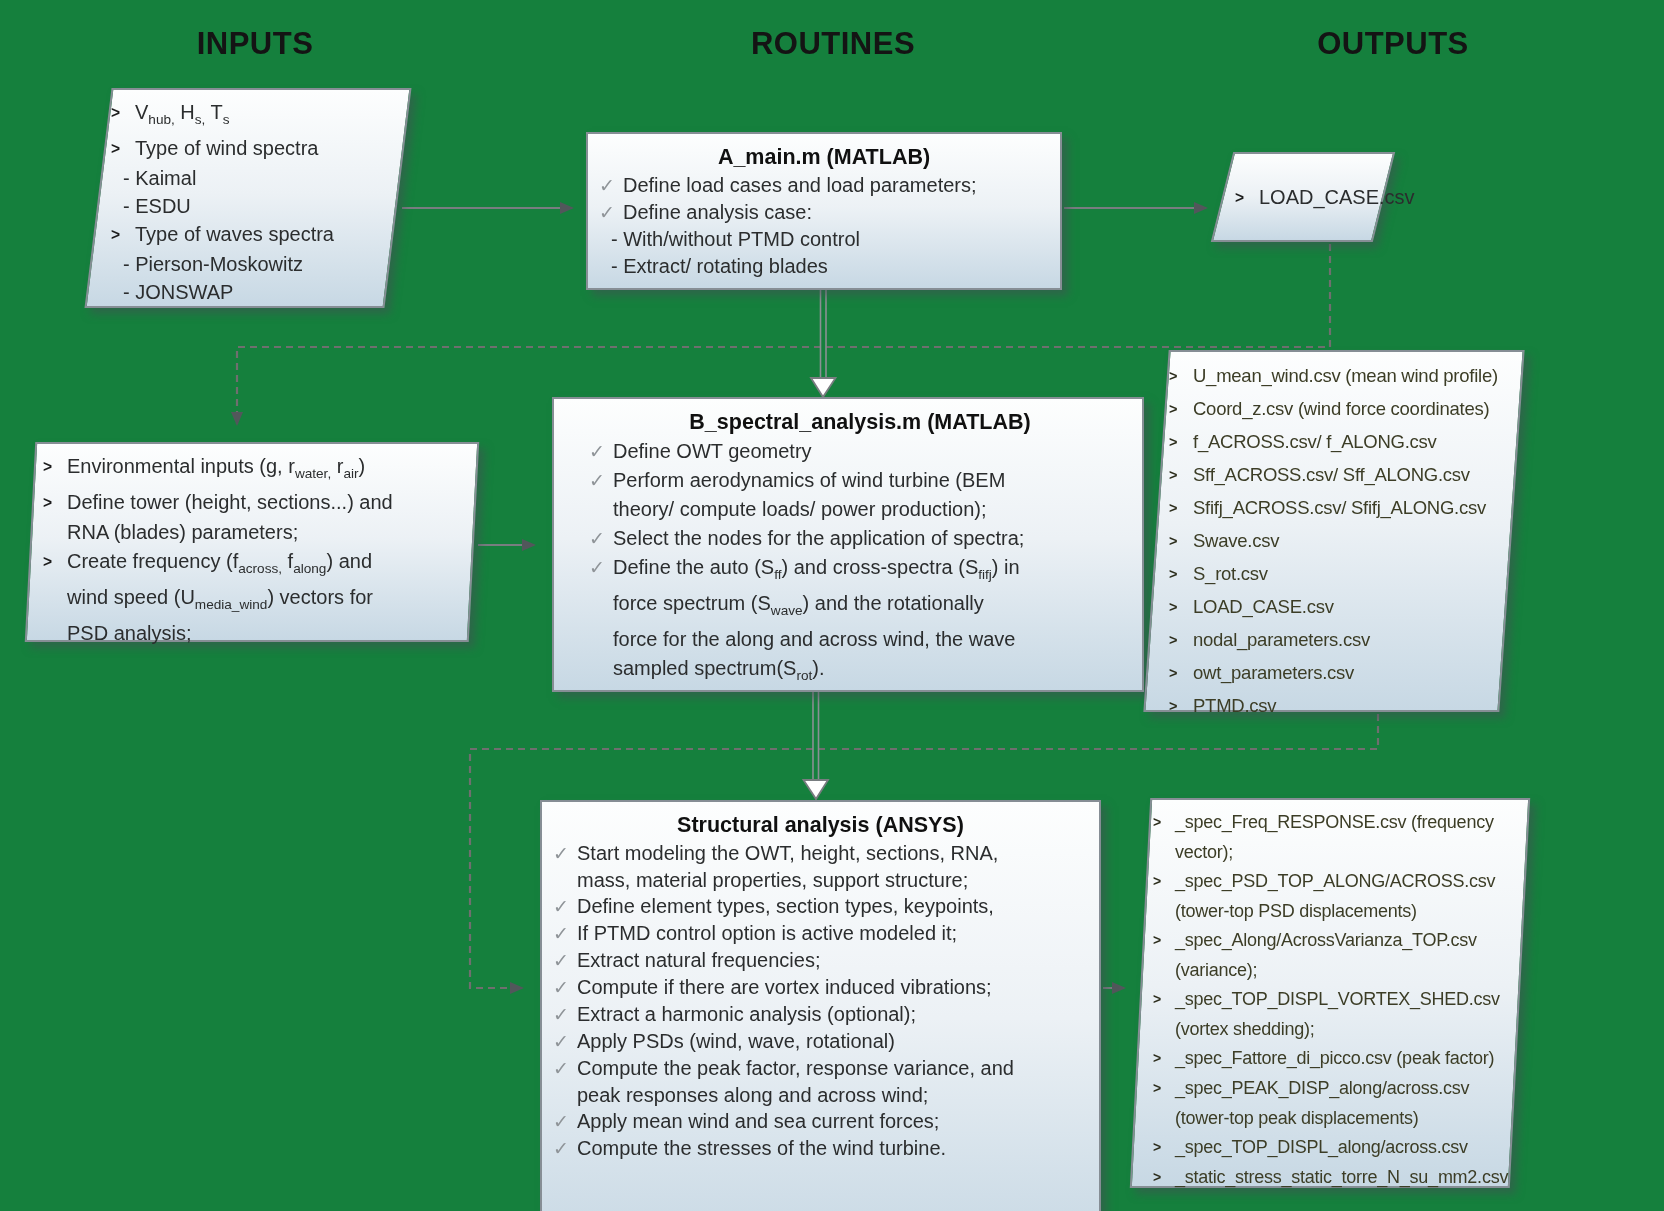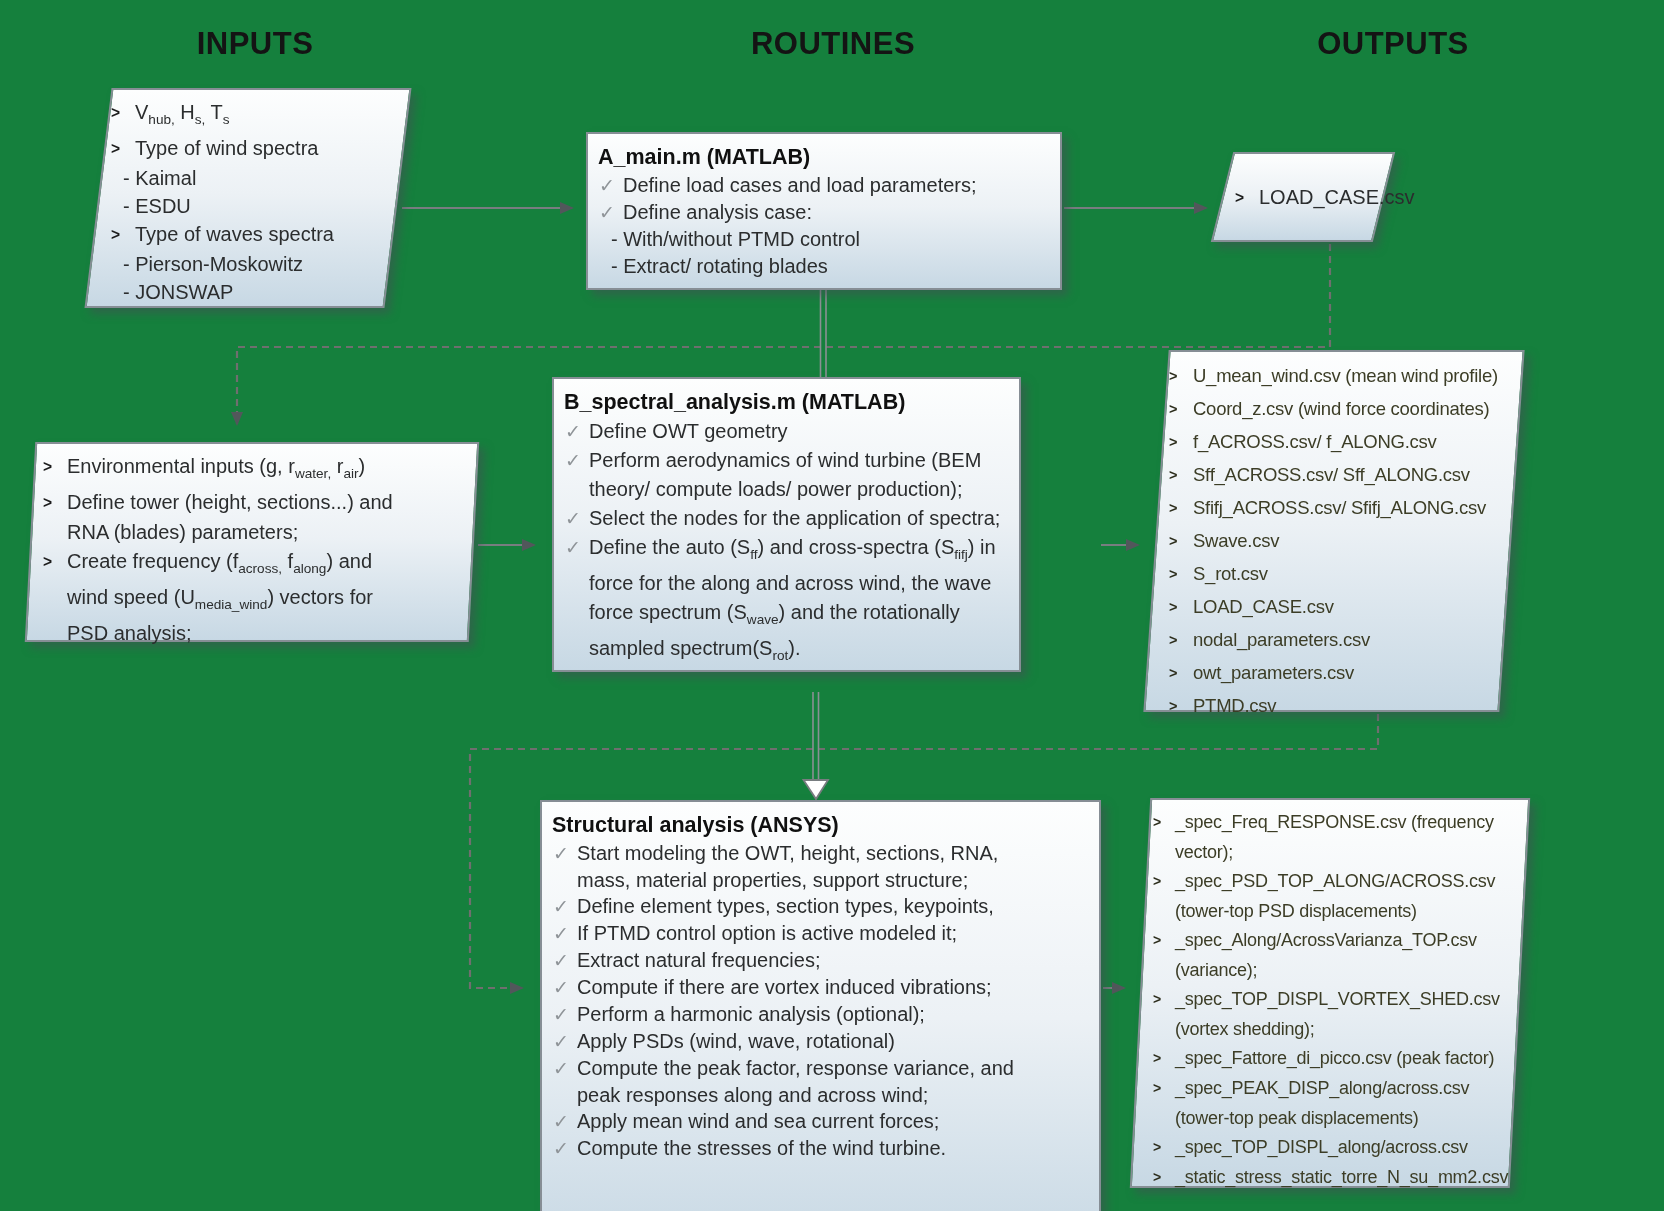--- a/index.html
+++ b/index.html
@@ -23,7 +23,7 @@
   .skew4{transform:skewX(-4deg);}  .unskew4{transform:skewX(4deg);}
   .skew14{transform:skewX(-14deg);}.unskew14{transform:skewX(14deg);}
   .box-title{
-    text-align:left;font-weight:bold;font-size:21.5px;color:#101010;
+    text-align:center;font-weight:bold;font-size:21.5px;color:#101010;
     line-height:30px;white-space:nowrap;
   }
   .line{display:flex;align-items:baseline;}

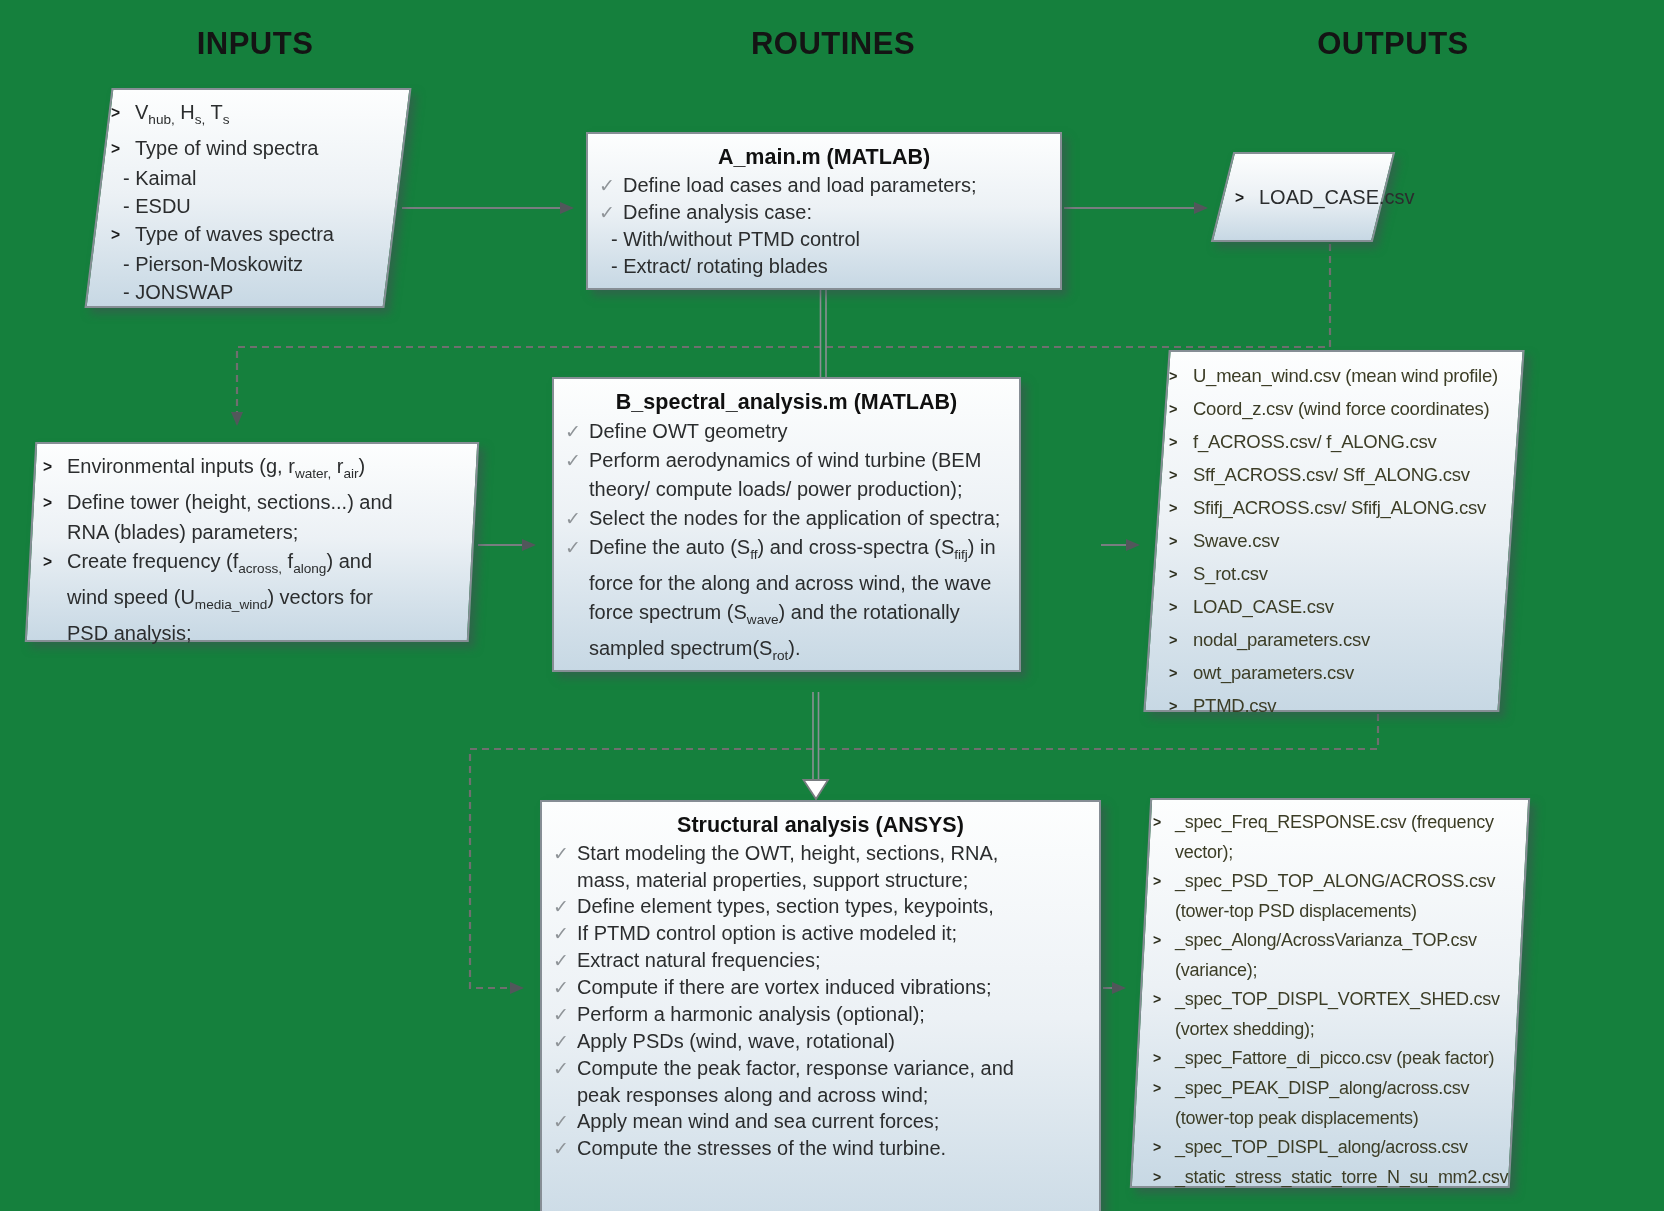--- a/index.html
+++ b/index.html
@@ -179,7 +179,7 @@
       </div>
   </div>
 
-  <div class="box" style="left:552px;top:377px;width:469px;height:295px;">
+  <div class="box" style="left:552px;top:397px;width:592px;height:295px;padding-left:24px;">
     <div class="content t20 lh29">
       <div class="box-title">B_spectral_analysis.m (MATLAB)</div>
       <div>

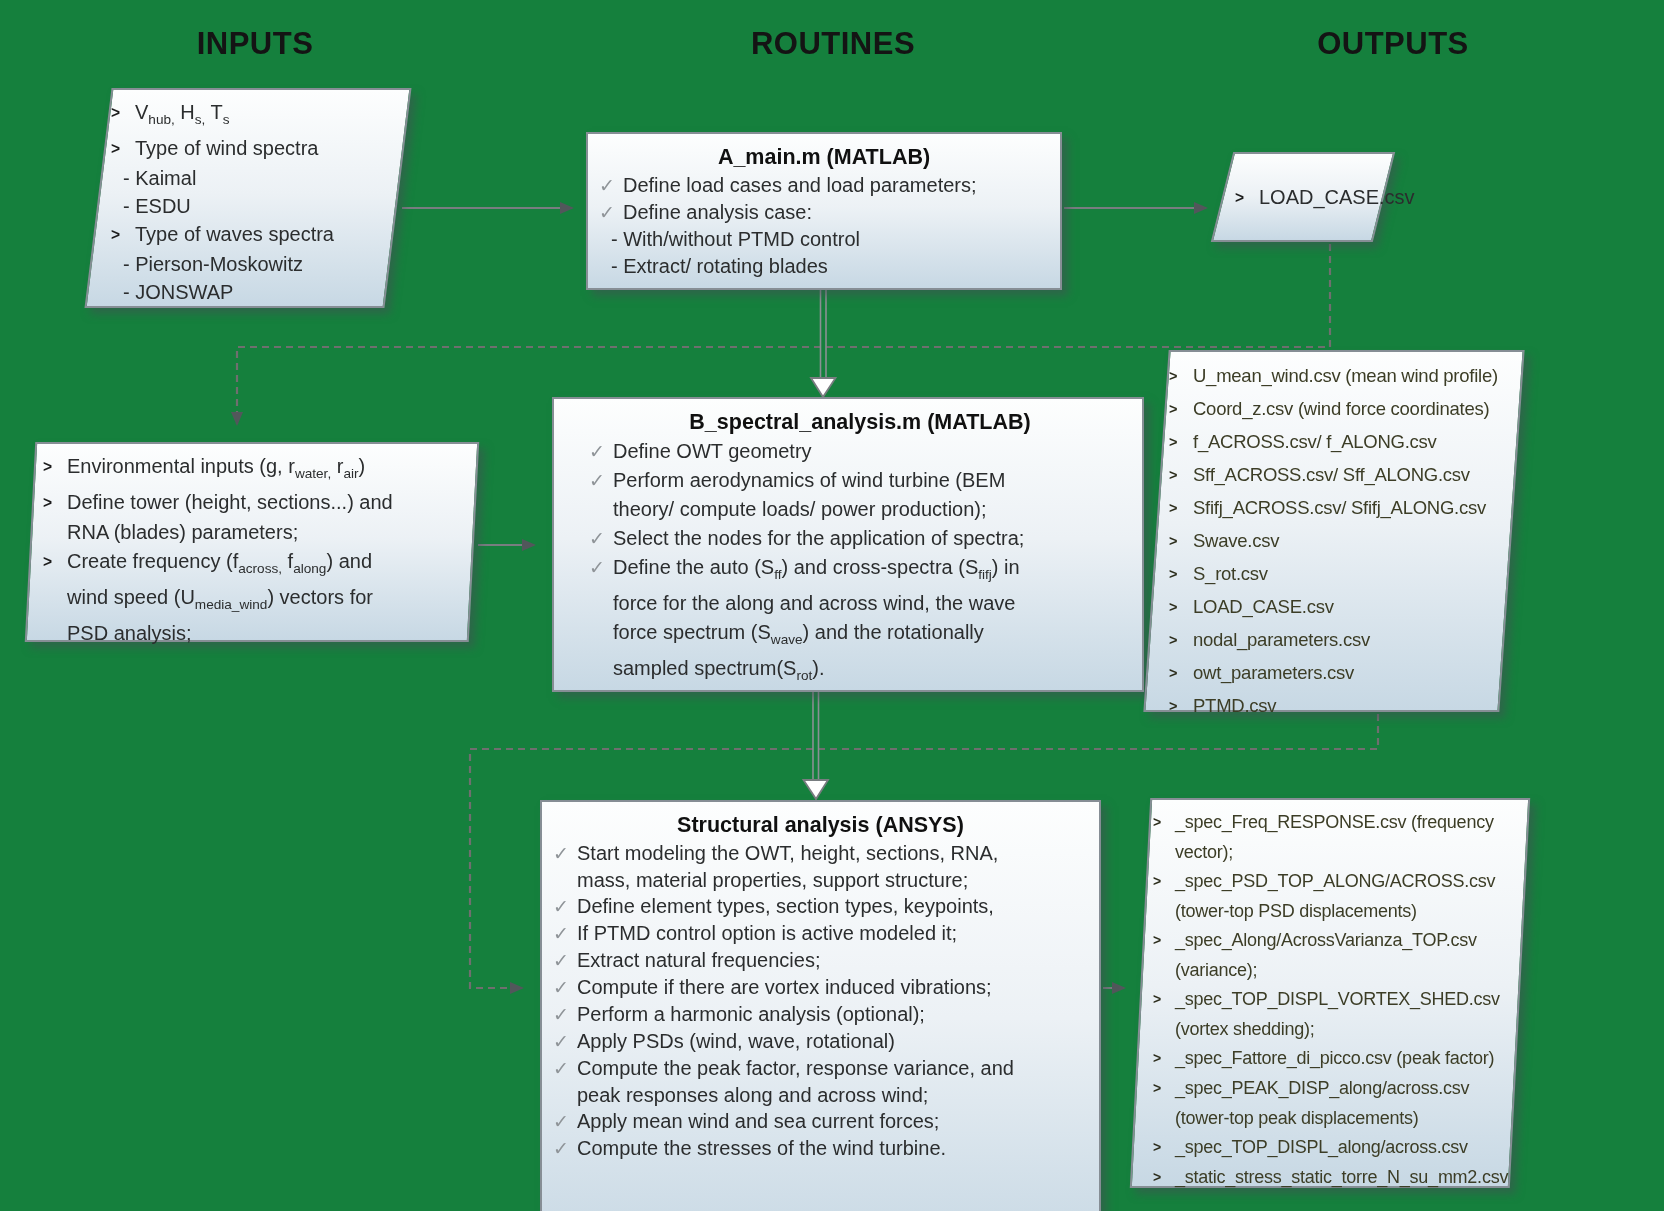--- a/index.html
+++ b/index.html
@@ -205,11 +205,11 @@
           </div>
           <div class="line l-cont">
             <span class="marker"></span>
+            <span class="text"><span>force spectrum (S</span><sub>wave</sub><span>) and the rotationally</span></span>
+          </div>
+          <div class="line l-cont">
+            <span class="marker"></span>
             <span class="text"><span>force for the along and across wind, the wave</span></span>
-          </div>
-          <div class="line l-cont">
-            <span class="marker"></span>
-            <span class="text"><span>force spectrum (S</span><sub>wave</sub><span>) and the rotationally</span></span>
           </div>
           <div class="line l-cont">
             <span class="marker"></span>

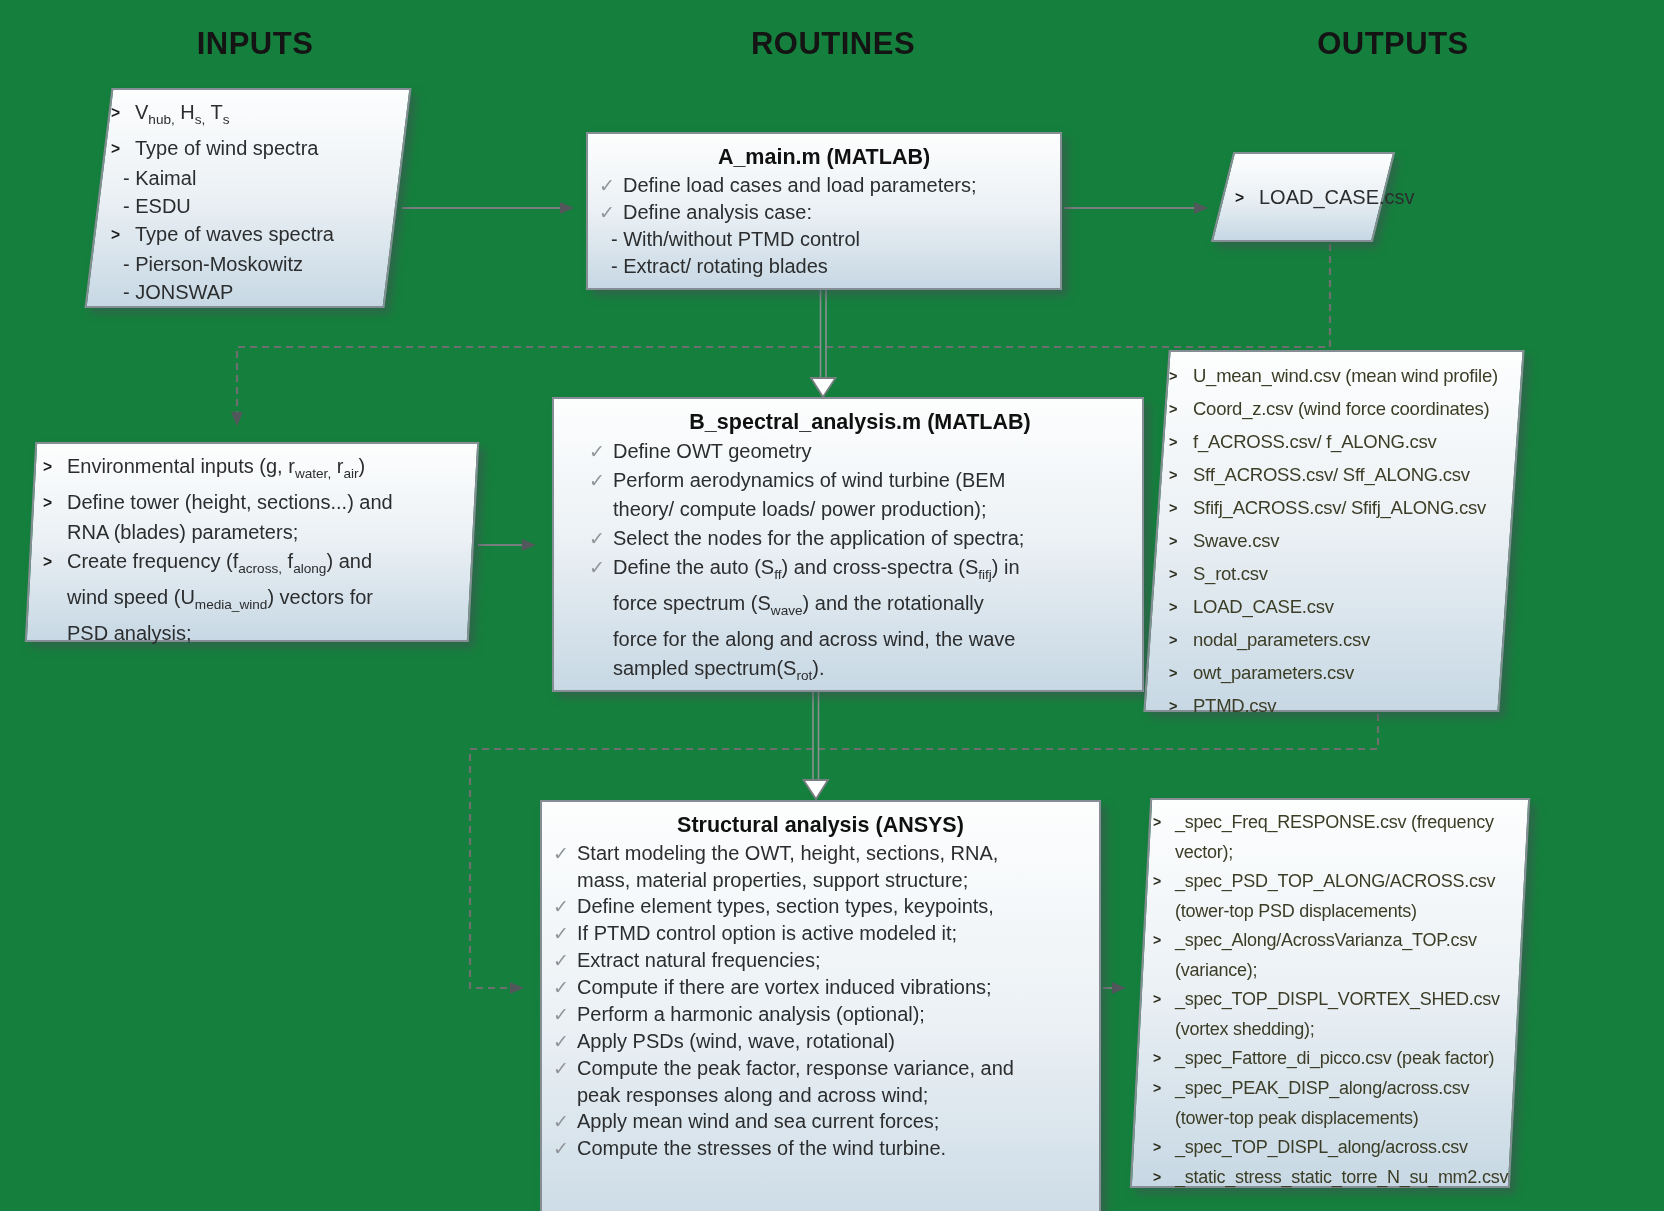--- a/index.html
+++ b/index.html
@@ -298,7 +298,7 @@
           </div>
           <div class="line l-check">
             <span class="marker">✓</span>
-            <span class="text"><span>Perform a harmonic analysis (optional);</span></span>
+            <span class="text"><span>Extract a harmonic analysis (optional);</span></span>
           </div>
           <div class="line l-check">
             <span class="marker">✓</span>

